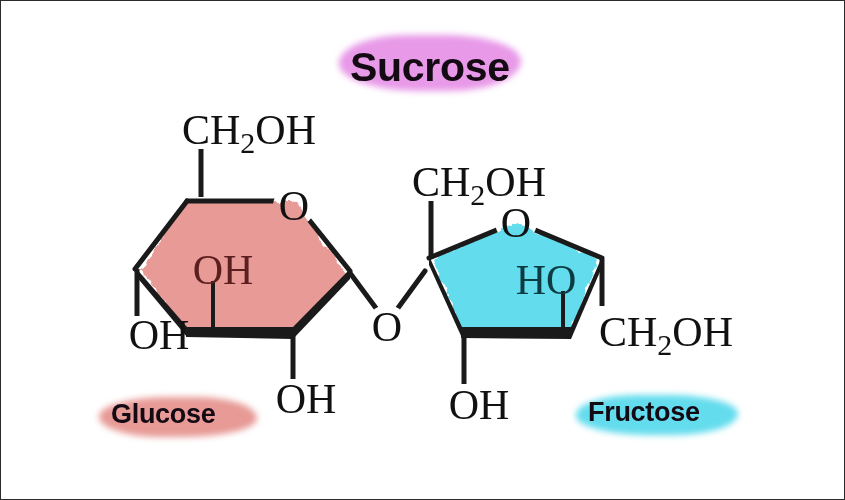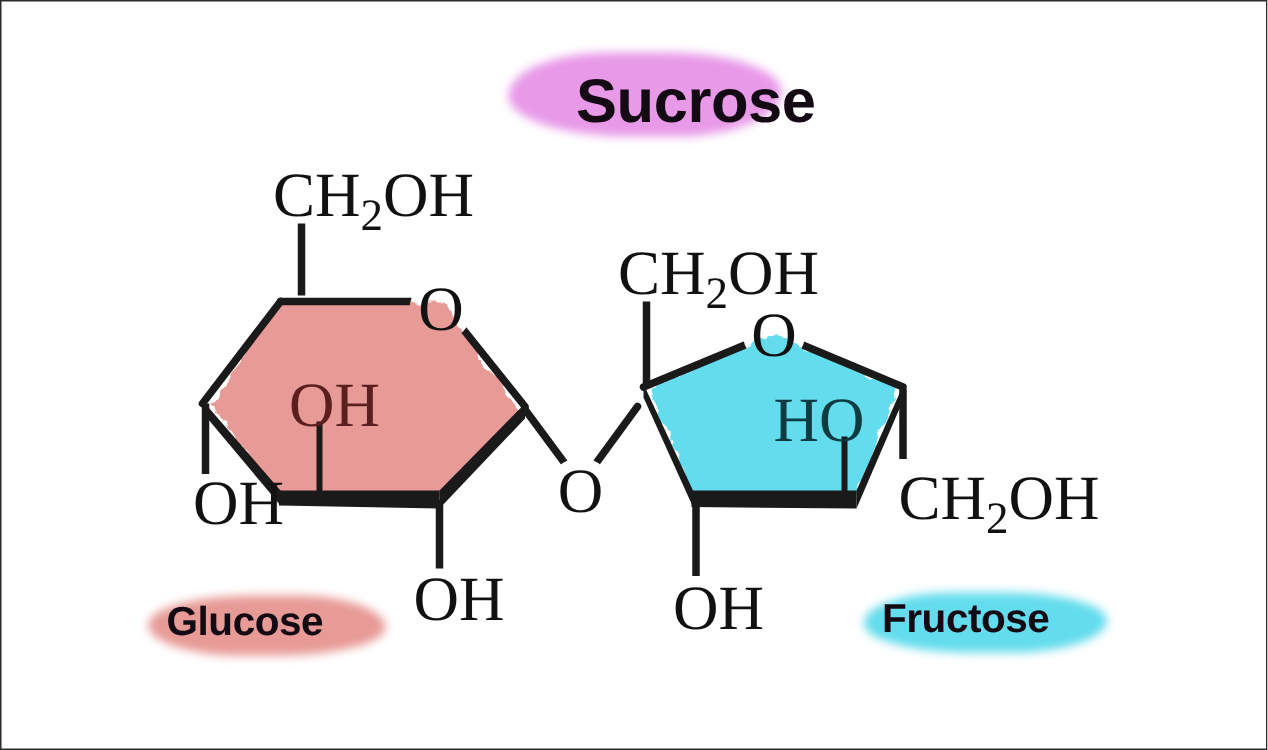--- a/index.html
+++ b/index.html
@@ -48,7 +48,6 @@
     left: 349px;
     top: 43px;
     font-size: 41px;
-    margin-left: 34px;
   }
   #glucose-text {
     left: 110px;

